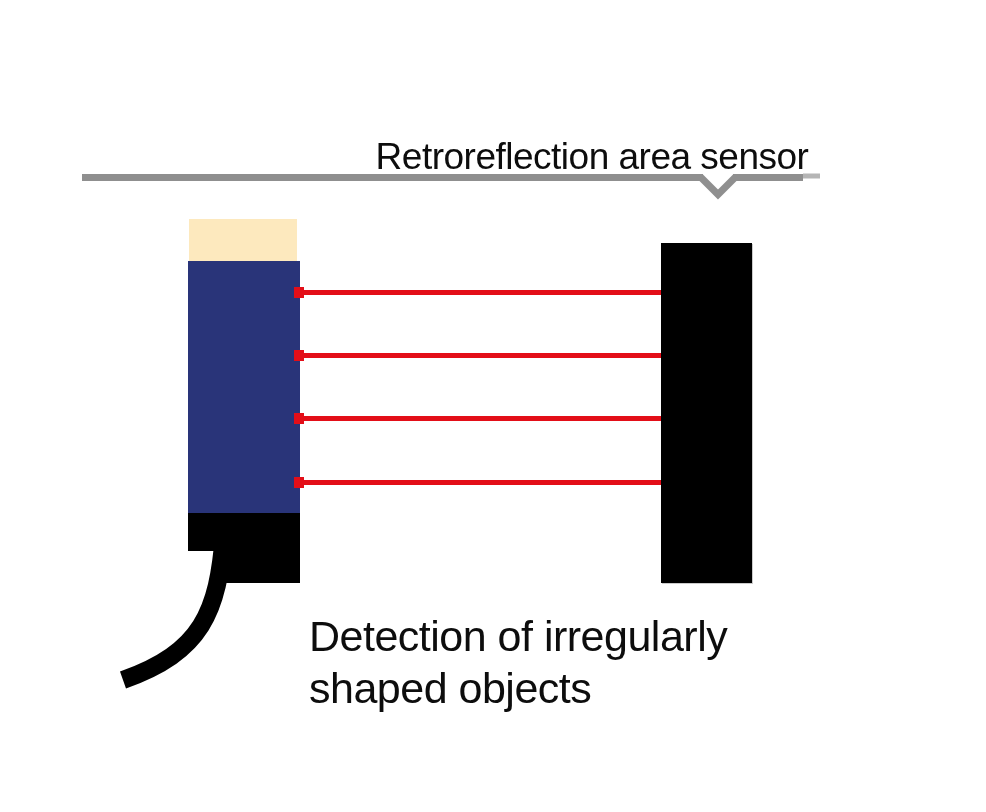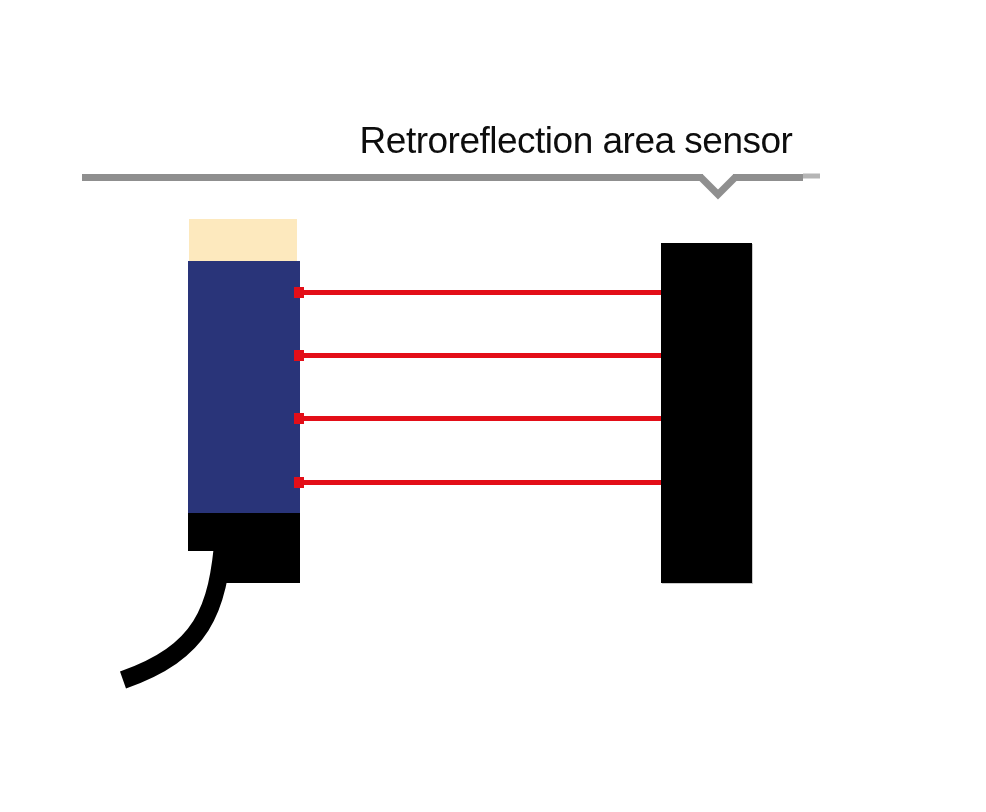--- a/index.html
+++ b/index.html
@@ -20,7 +20,7 @@
     left: 576px;
     top: 122px;
     transform: translateX(-50%);
-    margin: 0;
+    margin: 16px;
     font-size: 37px;
     font-weight: 400;
     letter-spacing: -0.5px;

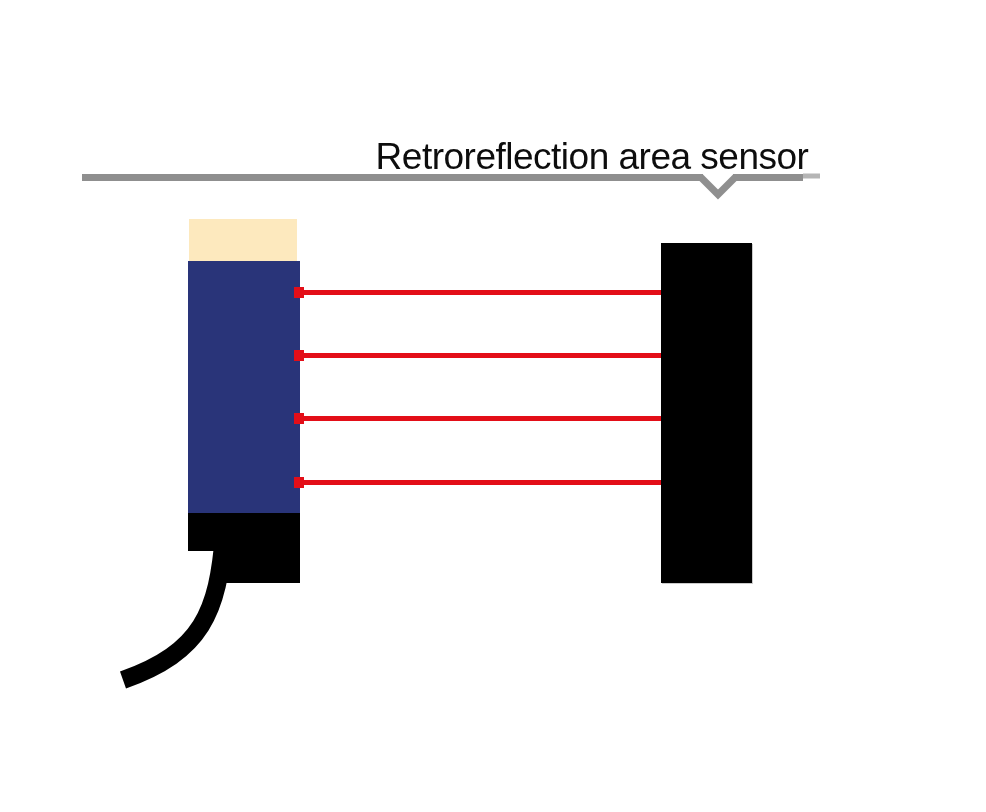--- a/index.html
+++ b/index.html
@@ -122,6 +122,10 @@
 
   <div class="reflector"></div>
 
+  <div class="caption">
+    <div>Detection of irregularly</div>
+    <div>shaped objects</div>
+  </div>
 
 </div>
 

